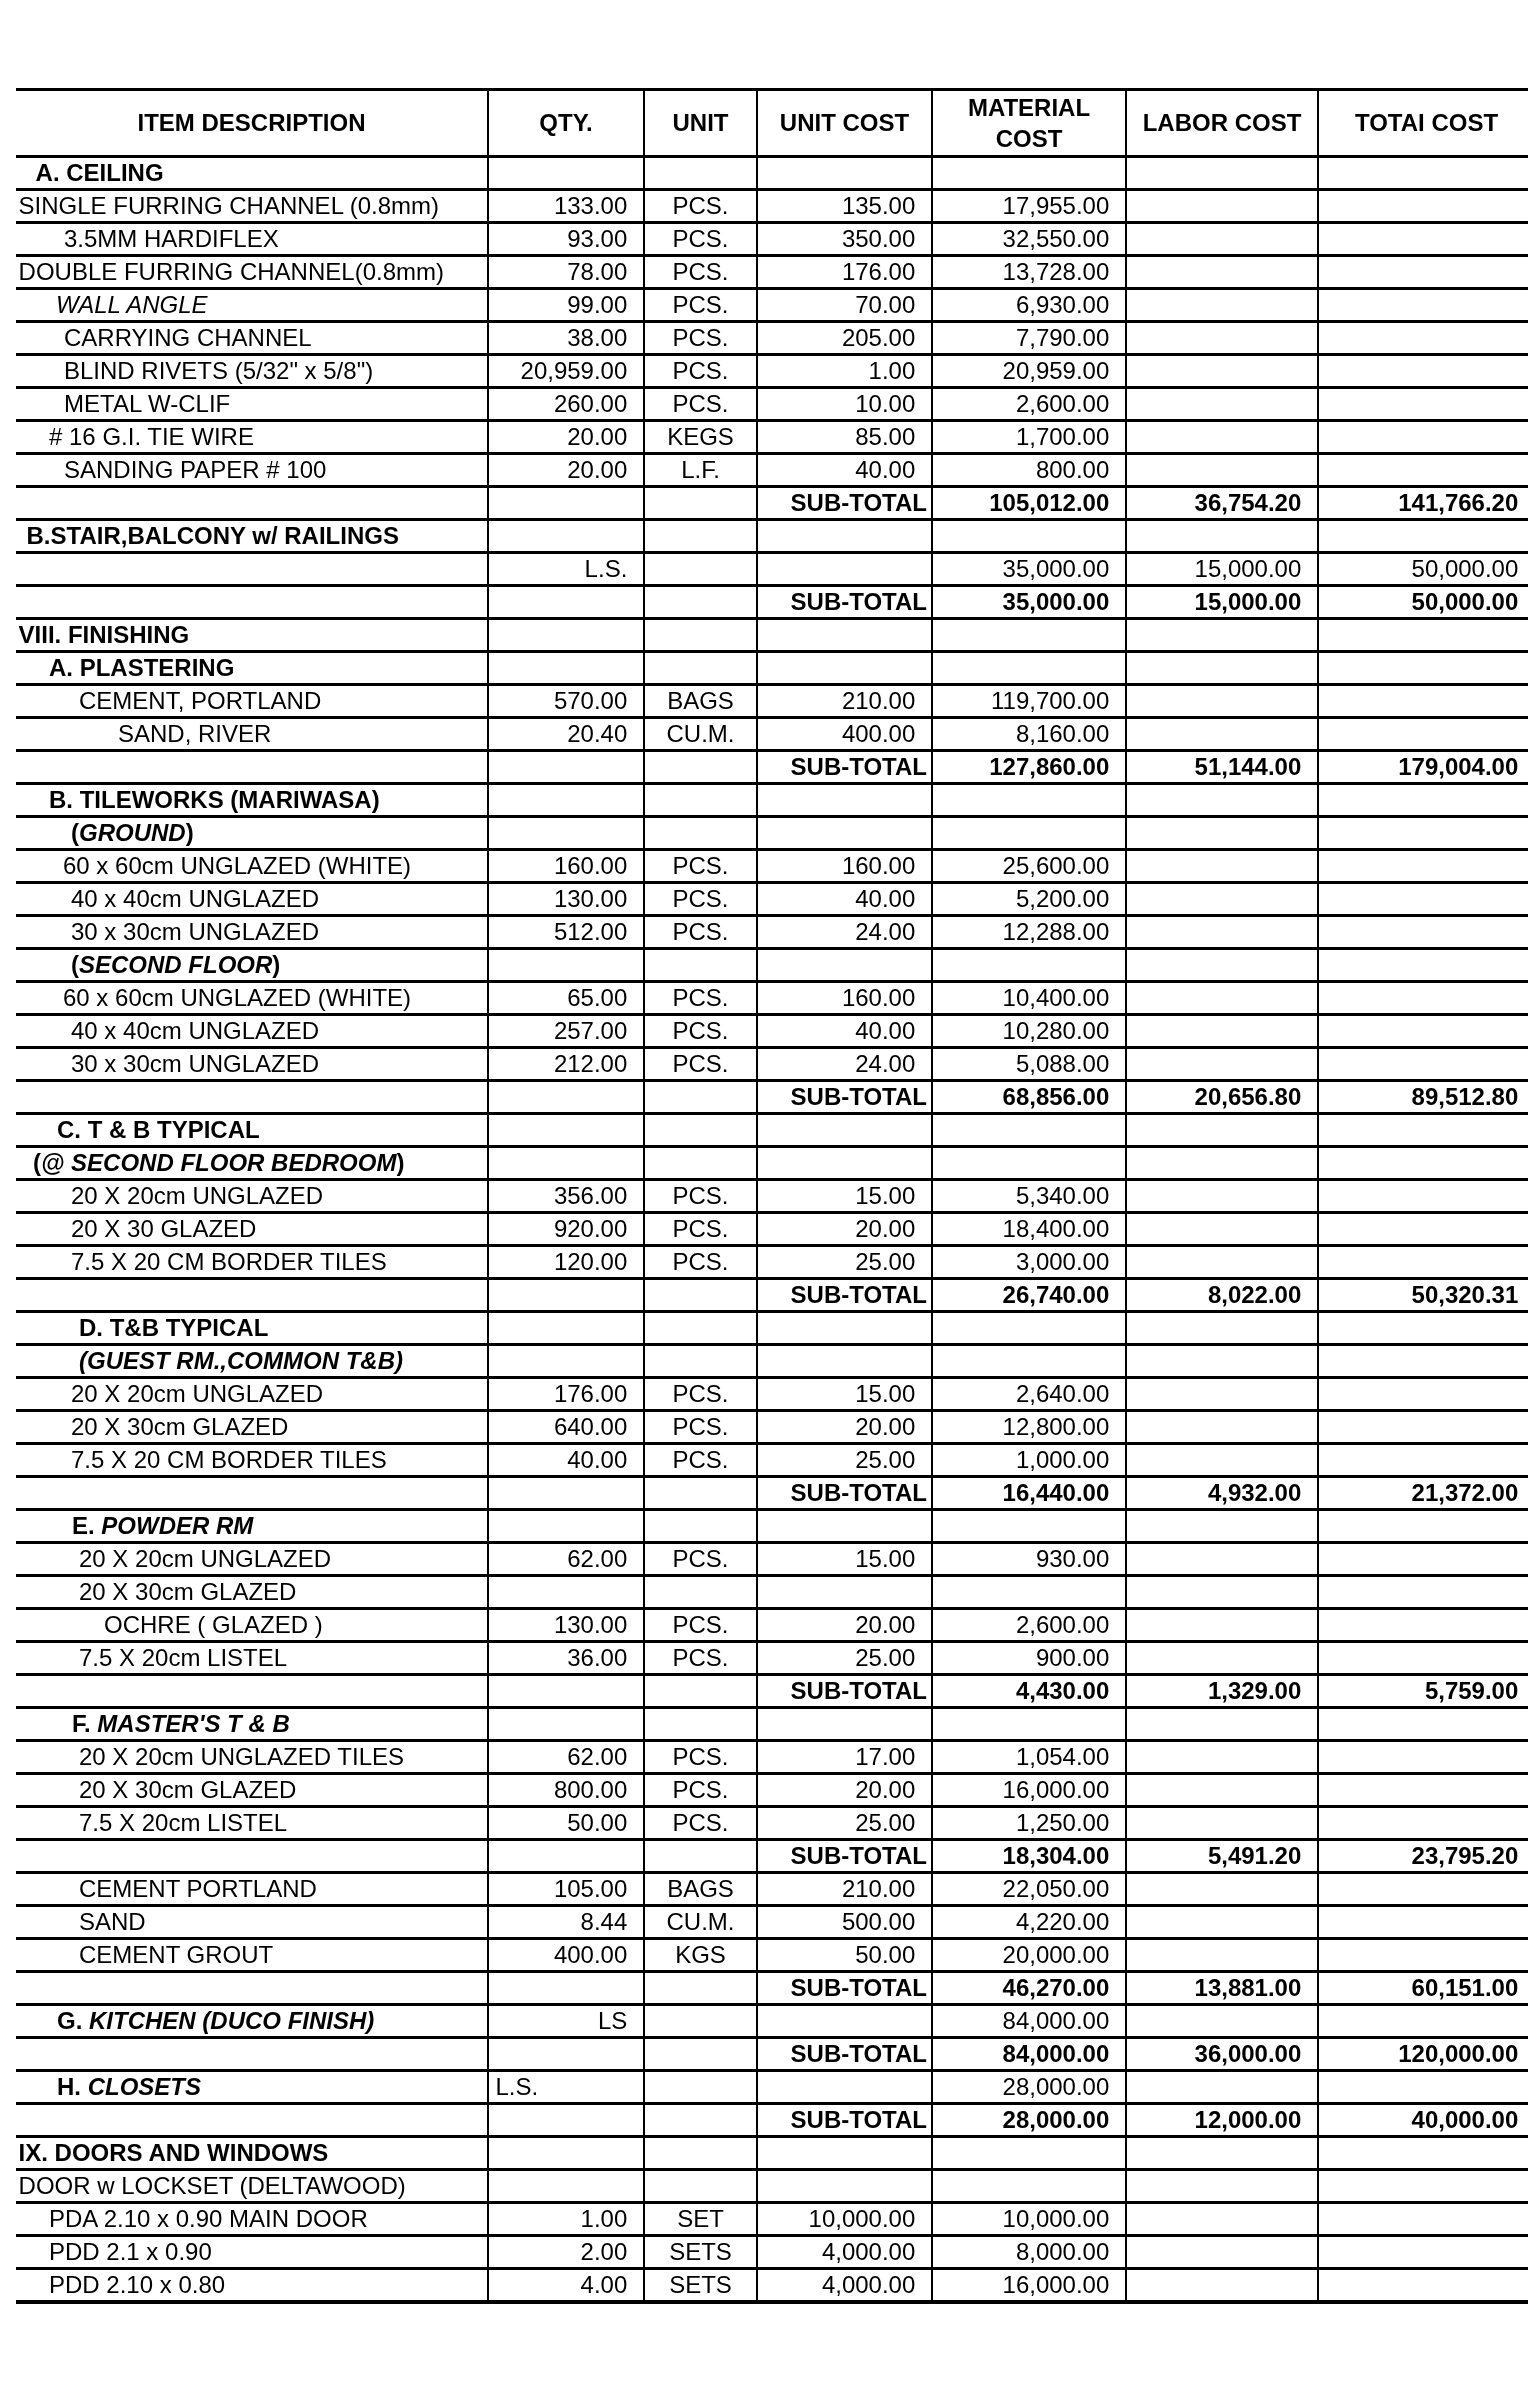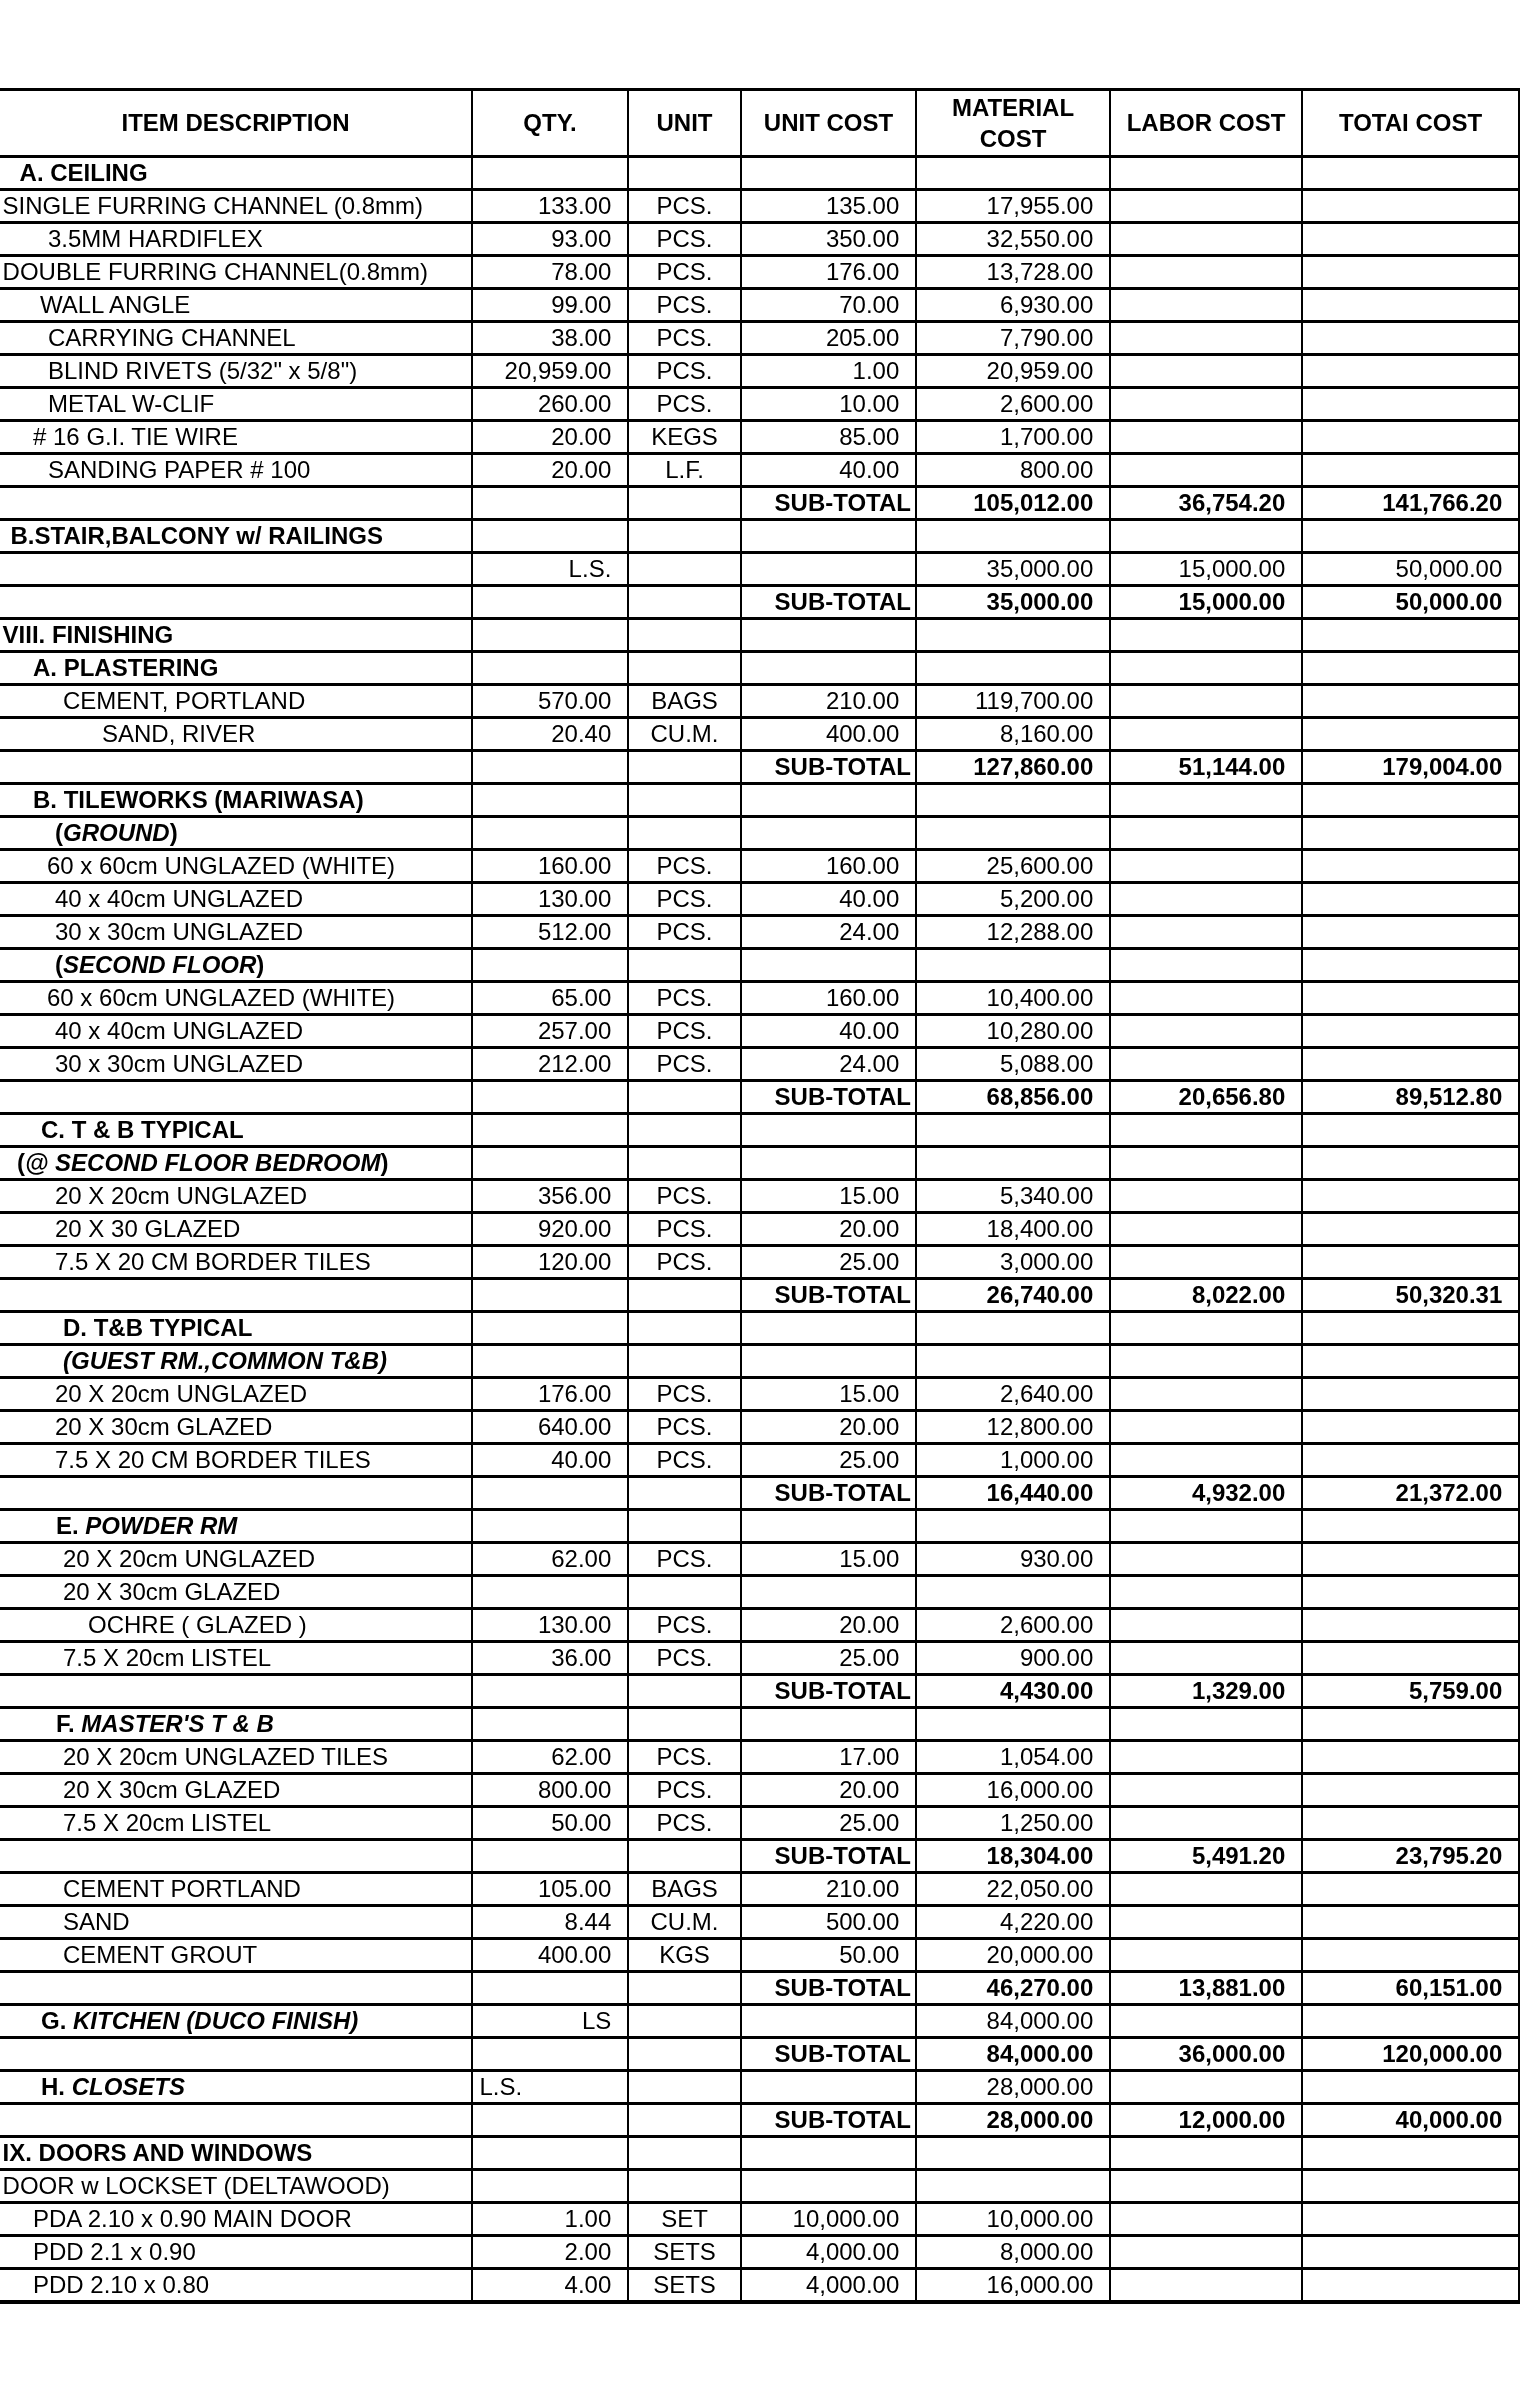--- a/index.html
+++ b/index.html
@@ -5,7 +5,7 @@
   html, body { margin: 0; padding: 0; background: #ffffff; }
   body { width: 1529px; height: 2401px; position: relative; overflow: hidden;
          font-family: "Liberation Sans", sans-serif; color: #000; }
-  .sheet { position: absolute; left: 0; top: 88px; width: 1240px; }
+  .sheet { position: absolute; left: 16px; top: 88px; width: 1240px; }
   table { border-collapse: collapse; table-layout: fixed; width: 1520px; }
   col.c-desc { width: 472px; }
   col.c-qty { width: 156px; }

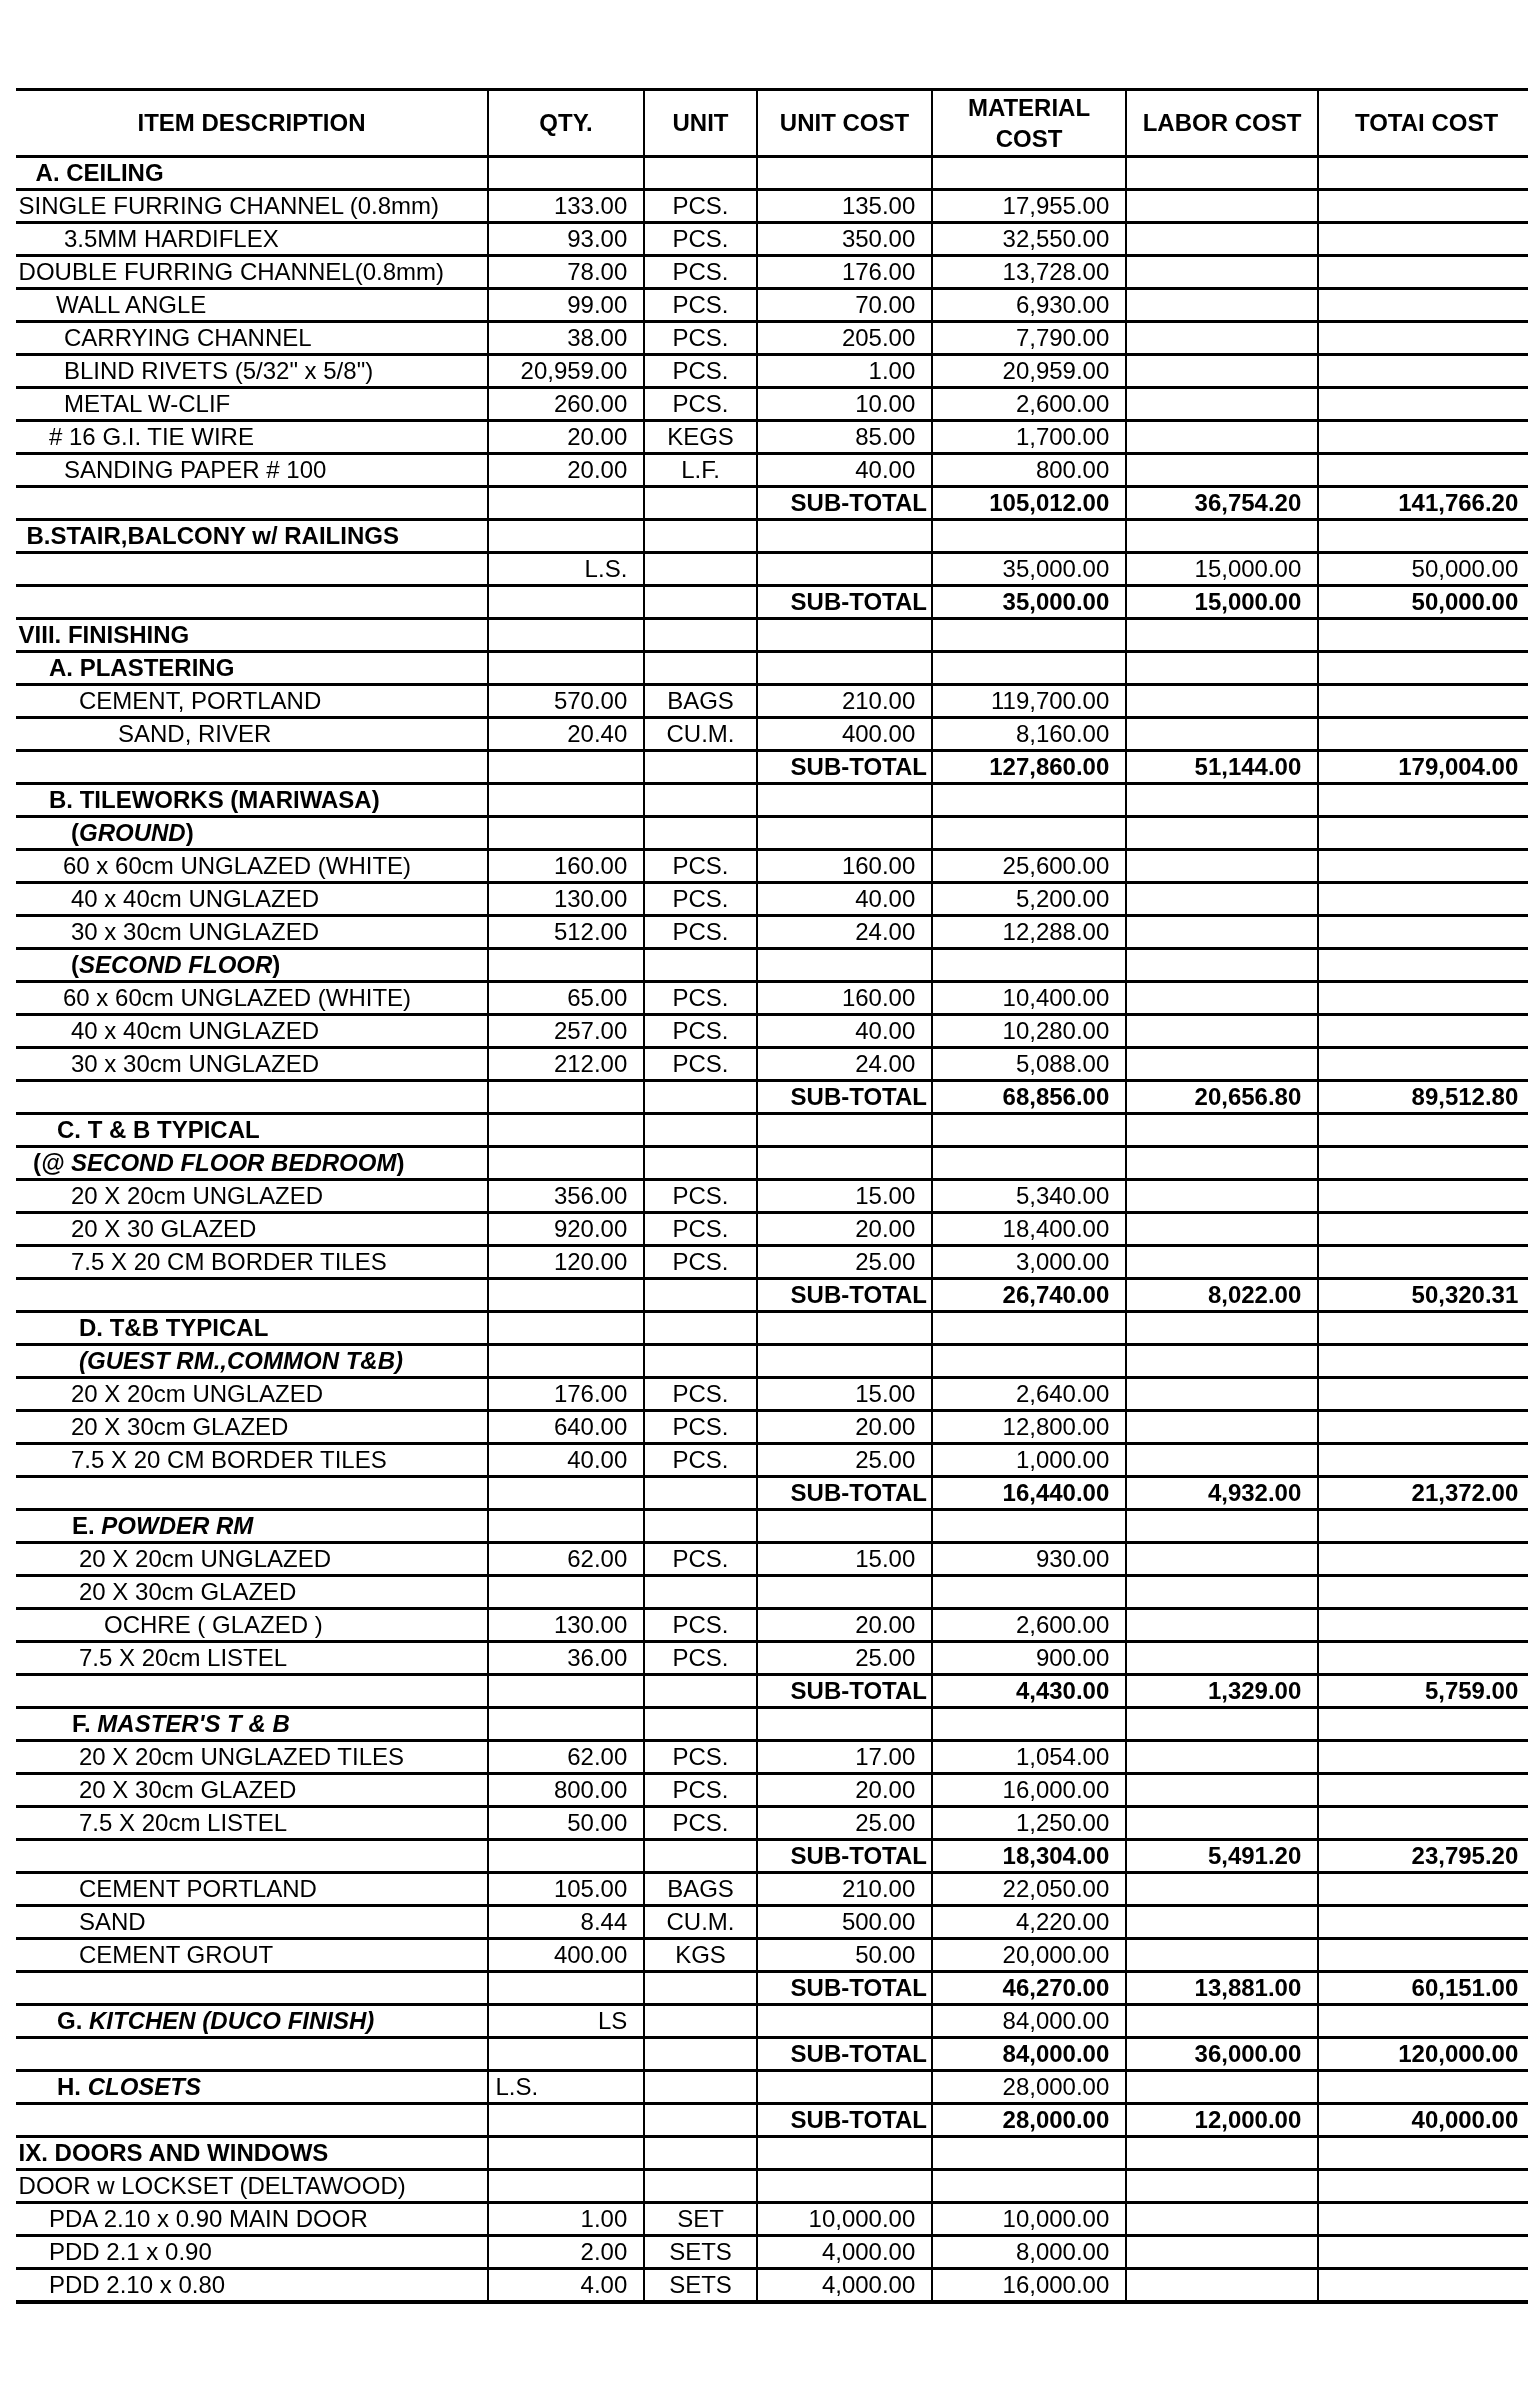--- a/index.html
+++ b/index.html
@@ -96,7 +96,7 @@
           <td class="num"></td>
         </tr>
         <tr class="row">
-          <td class="desc" style="padding-left: 40px;">WALL ANGLE</td>
+          <td class="desc" style="padding-left: 40px; font-style: italic;">WALL ANGLE</td>
           <td class="num">99.00</td>
           <td class="ctr">PCS.</td>
           <td class="num">70.00</td>

